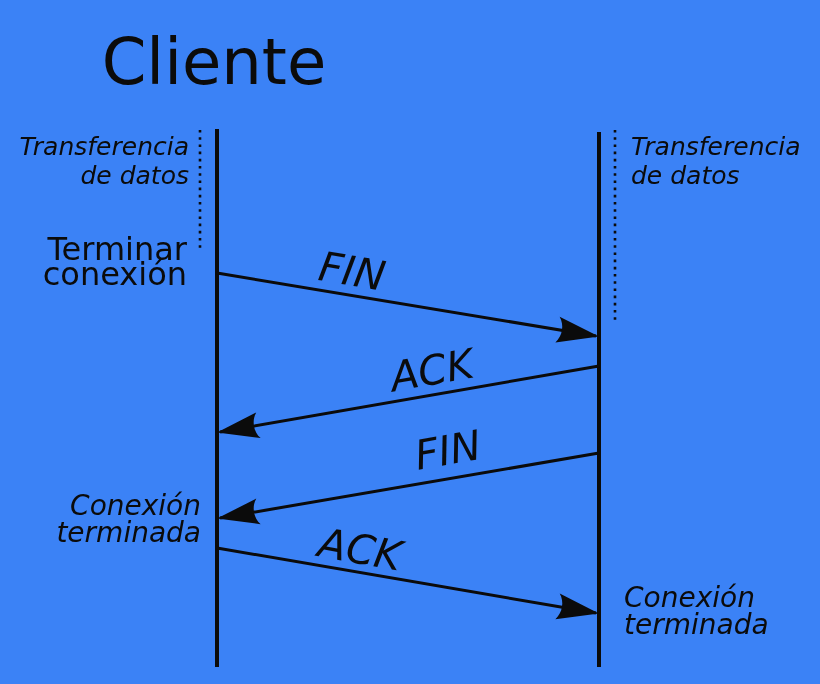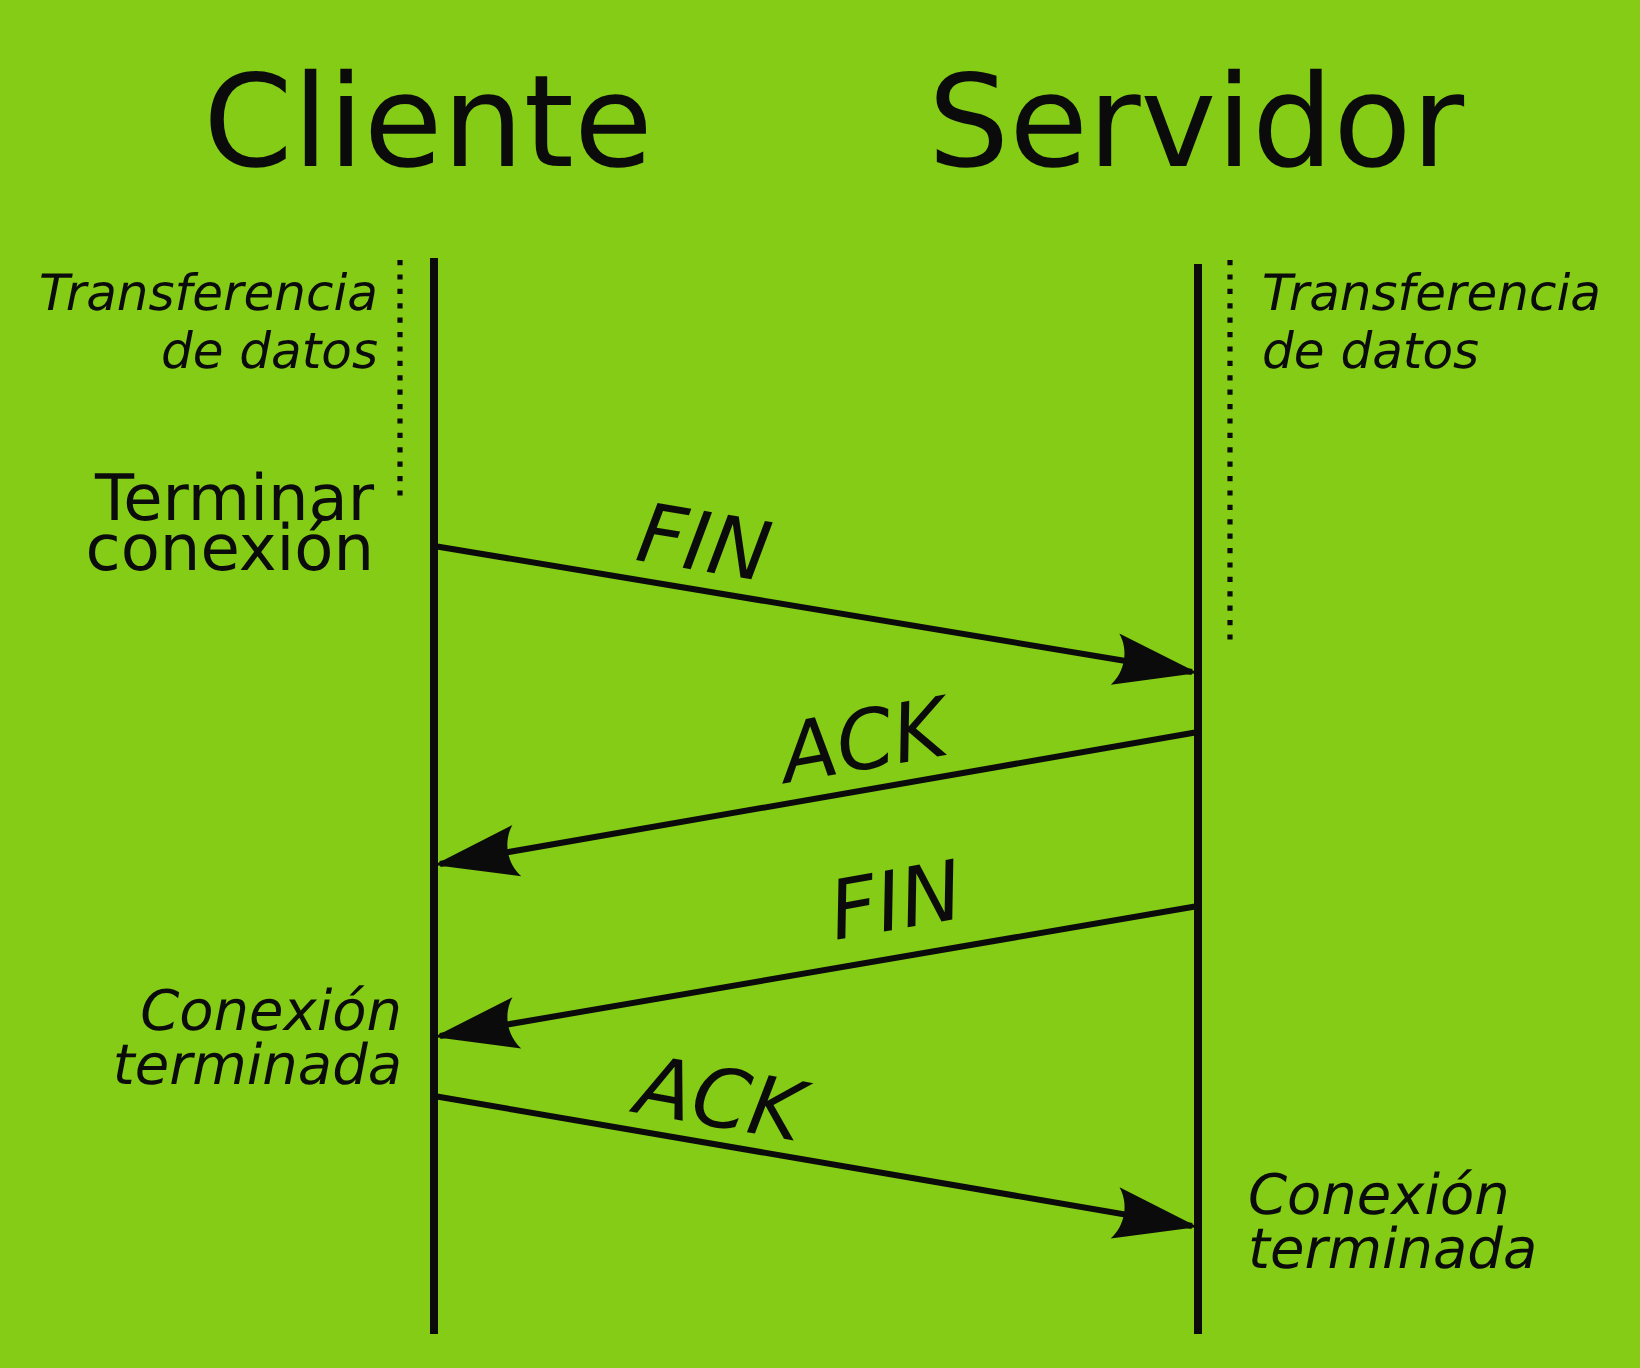--- a/index.html
+++ b/index.html
@@ -12,7 +12,7 @@
     position: relative;
     width: 820px;
     height: 684px;
-    background: #84cc16;
+    background: #3b82f6;
     overflow: hidden;
     color: #0b0b0b;
   }

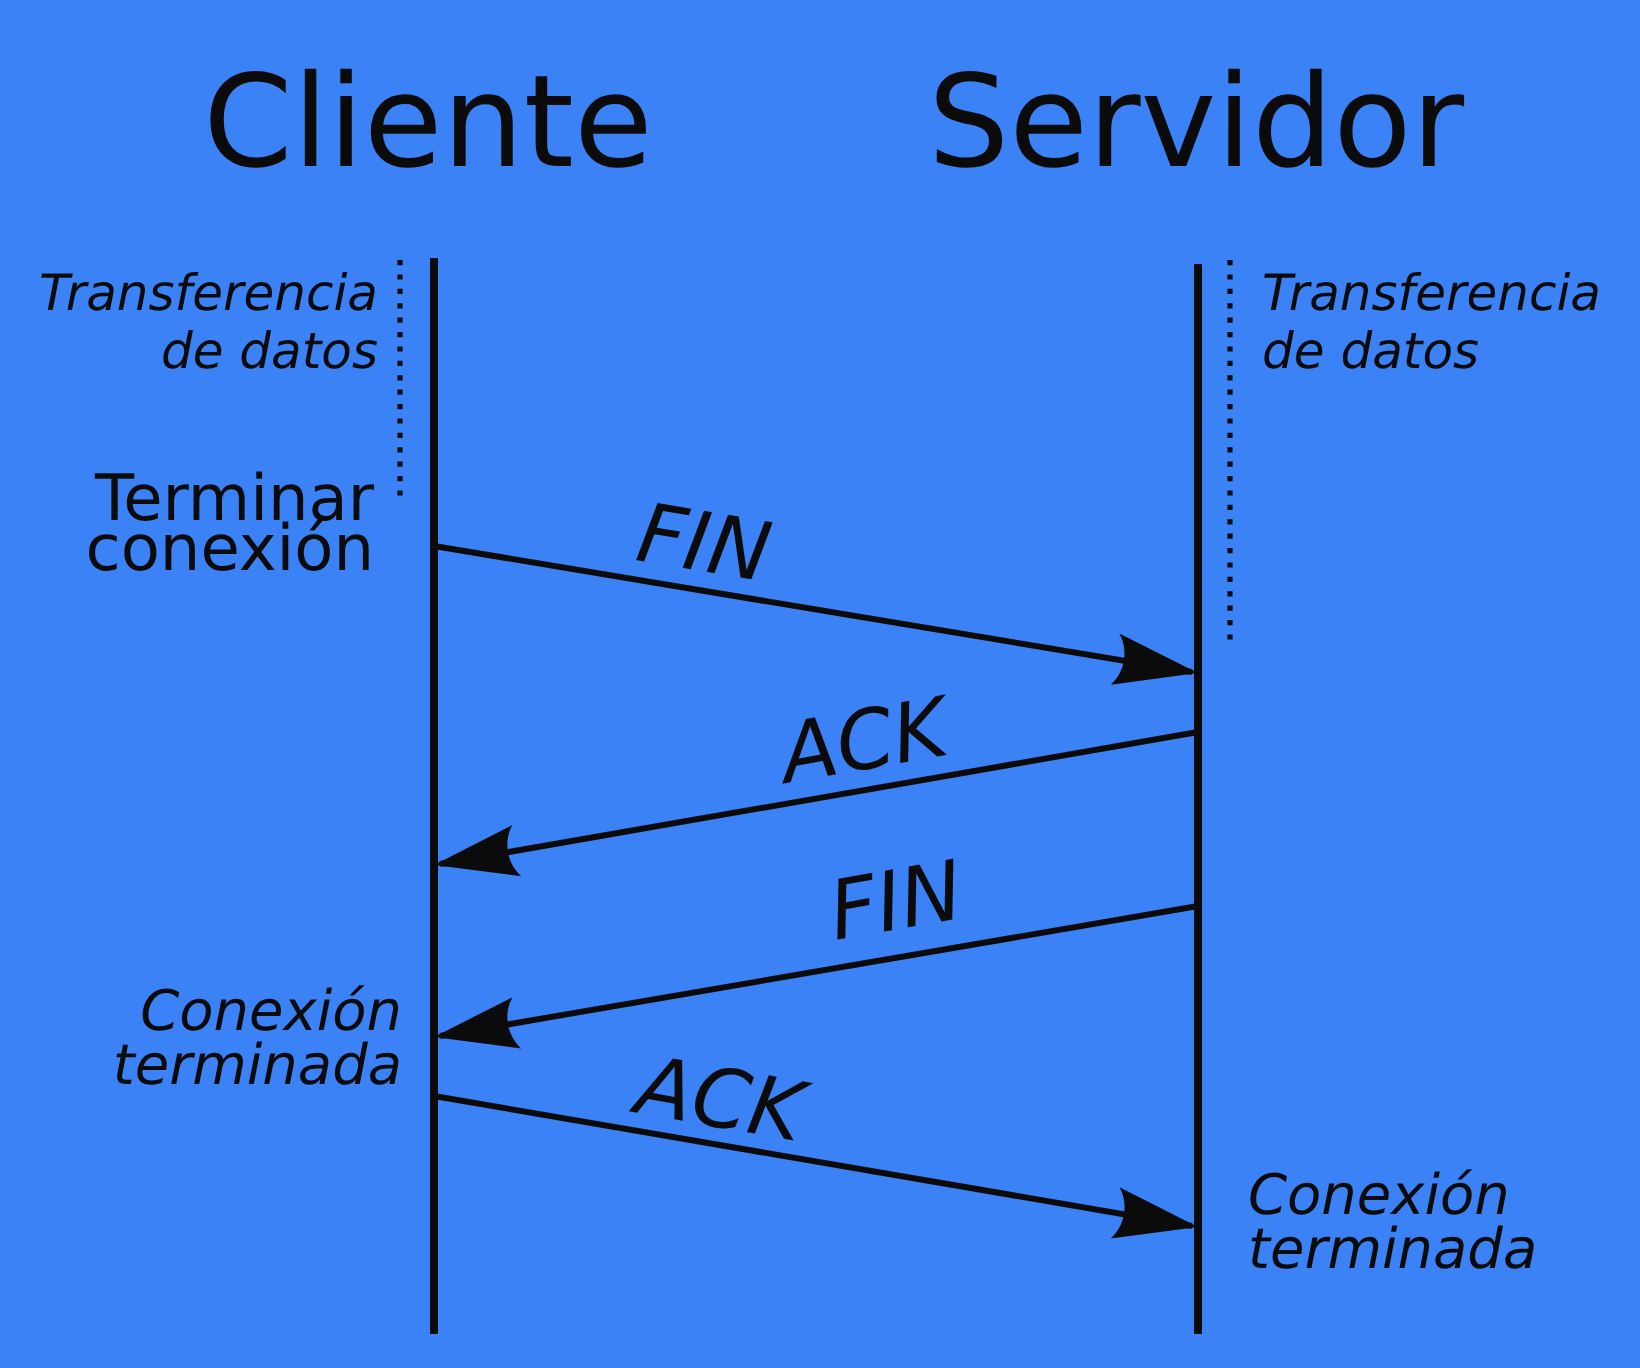--- a/index.html
+++ b/index.html
@@ -106,7 +106,6 @@
   </svg>
 
   <div class="label actor-title client">Cliente</div>
-  <div class="label actor-title server">Servidor</div>
 
   <div class="label two-line italic right-align transfer-client">
     <div>Transferencia</div>

